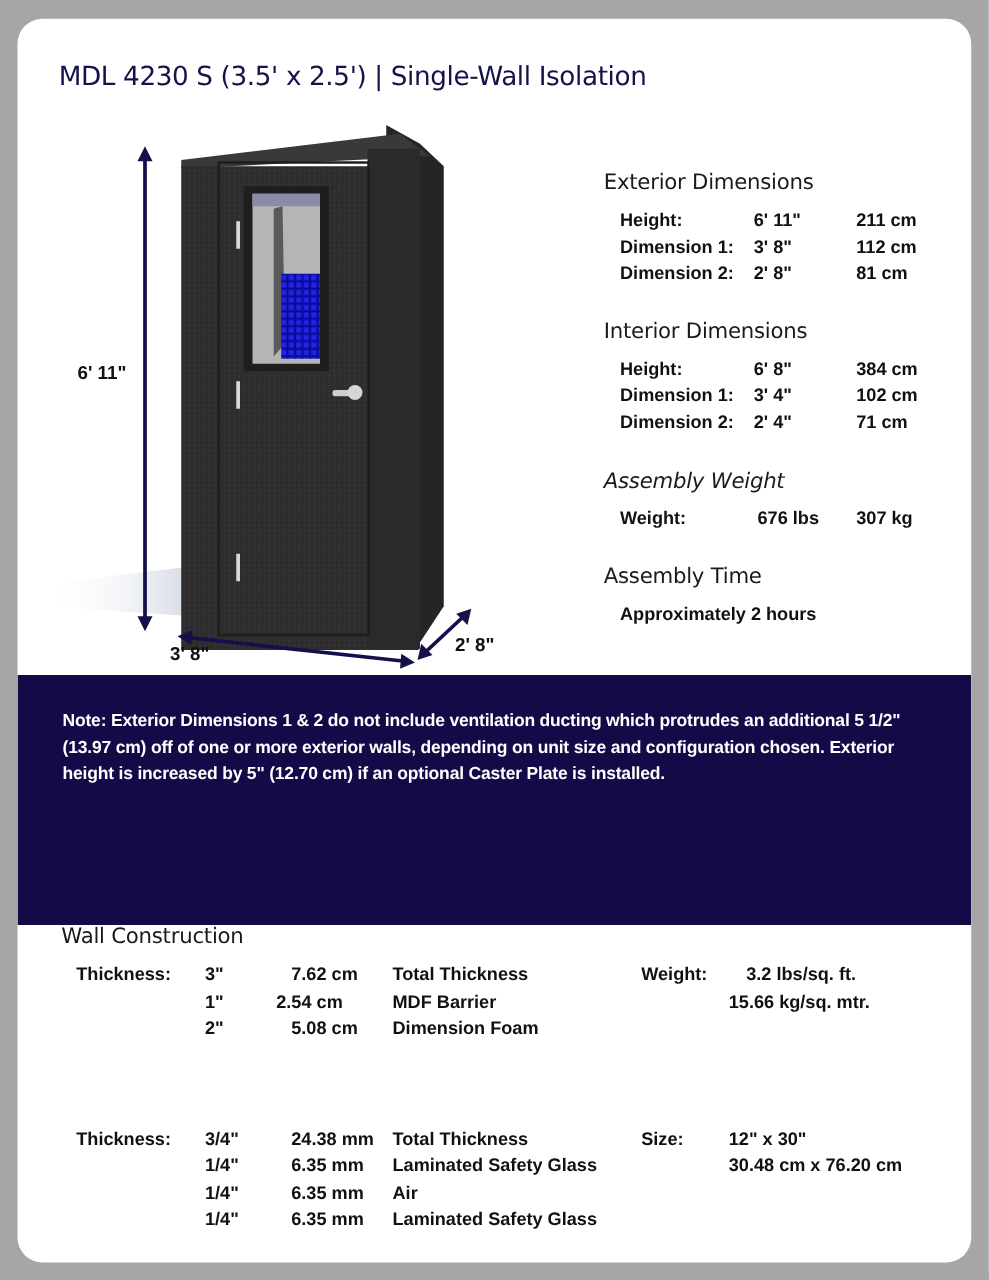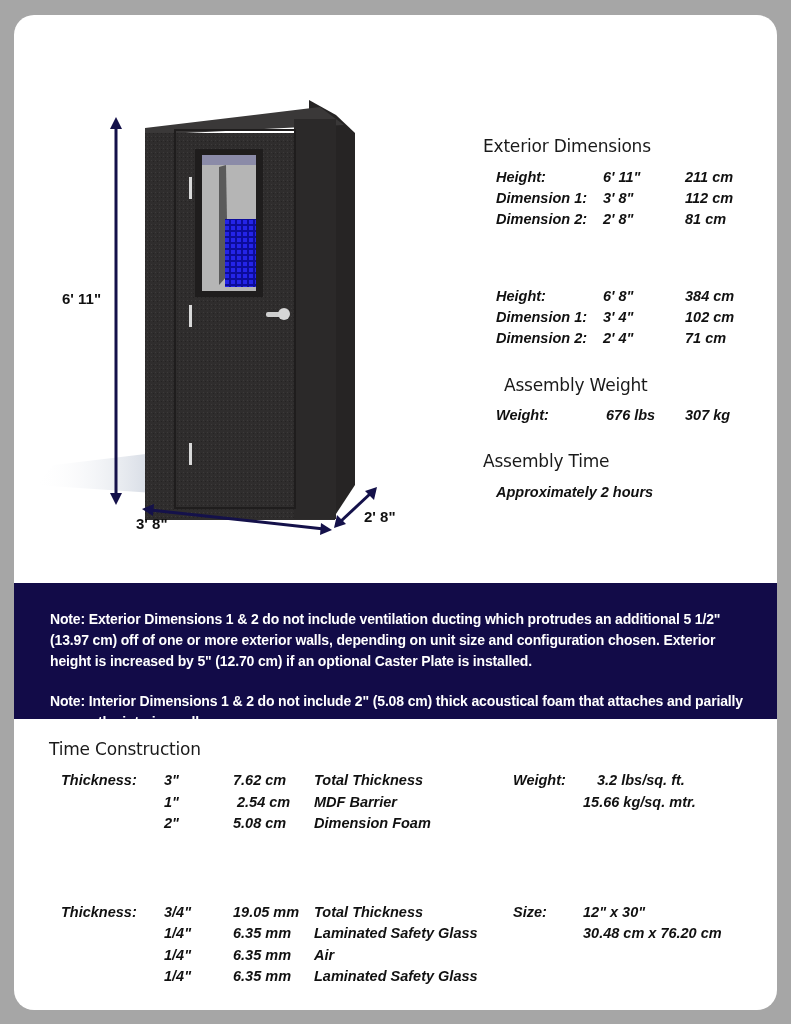--- a/index.html
+++ b/index.html
@@ -36,6 +36,7 @@
 
 <div class="card">
 
+  <div class="title">MDL 4230 S (3.5' x 2.5') | Single-Wall Isolation</div>
 
   <svg class="booth" width="400" height="520" viewBox="0 0 400 520">
     <defs>

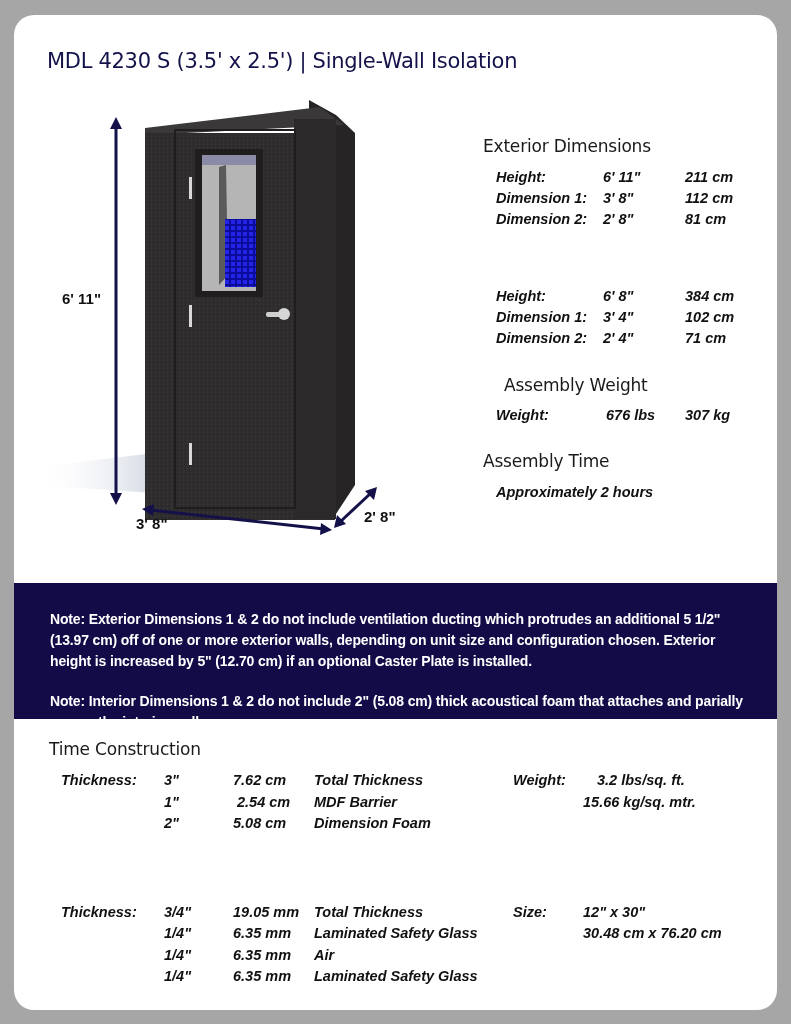--- a/index.html
+++ b/index.html
@@ -20,7 +20,7 @@
     white-space:nowrap; letter-spacing:-0.2px;
   }
   .row { position:absolute; font-weight:bold; font-size:14.5px; color:#111; white-space:nowrap; }
-  .row span { position:absolute; top:0; white-space:nowrap;font-style:italic; }
+  .row span { position:absolute; top:0; white-space:nowrap; }
   .banner {
     position:absolute; left:0; top:525px; width:763px; height:136px; background:#120b48;margin-top:43px;
   }

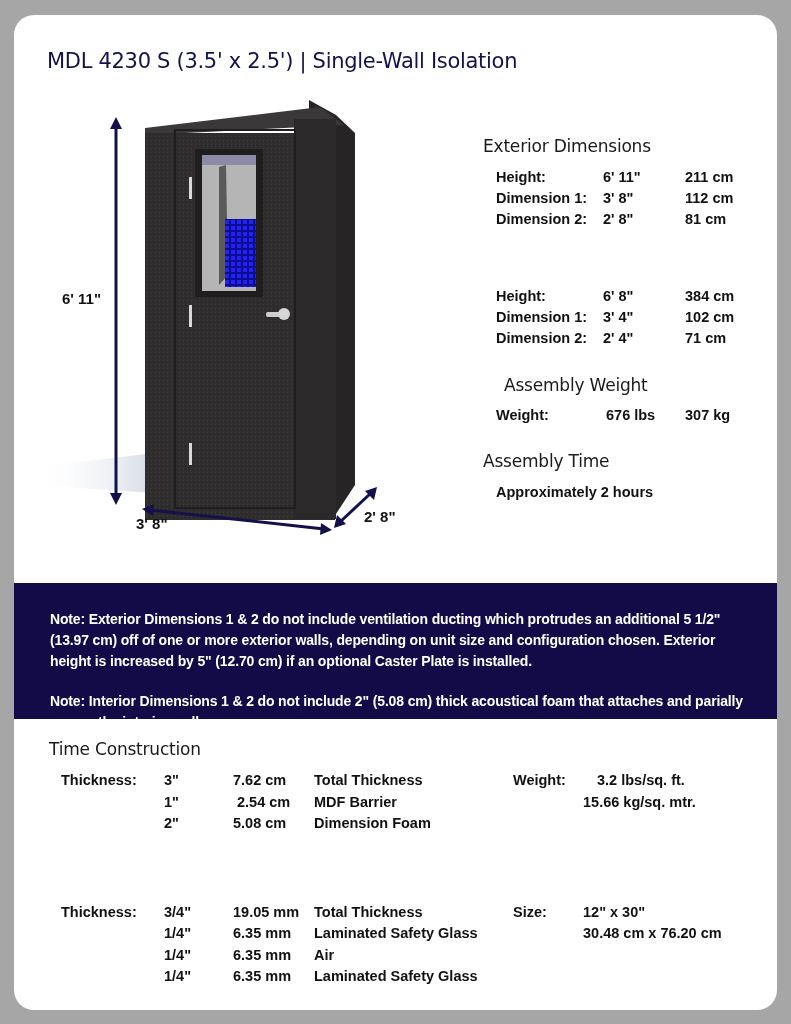--- a/index.html
+++ b/index.html
@@ -119,6 +119,7 @@
     <span style="left:189px">81 cm</span>
   </div>
 
+  <div class="h2" style="left:469px;top:240px;">Interior Dimensions</div>
   <div class="row" style="left:482px;top:273px;">
     <span style="left:0">Height:</span>
     <span style="left:107px">6' 8"</span>

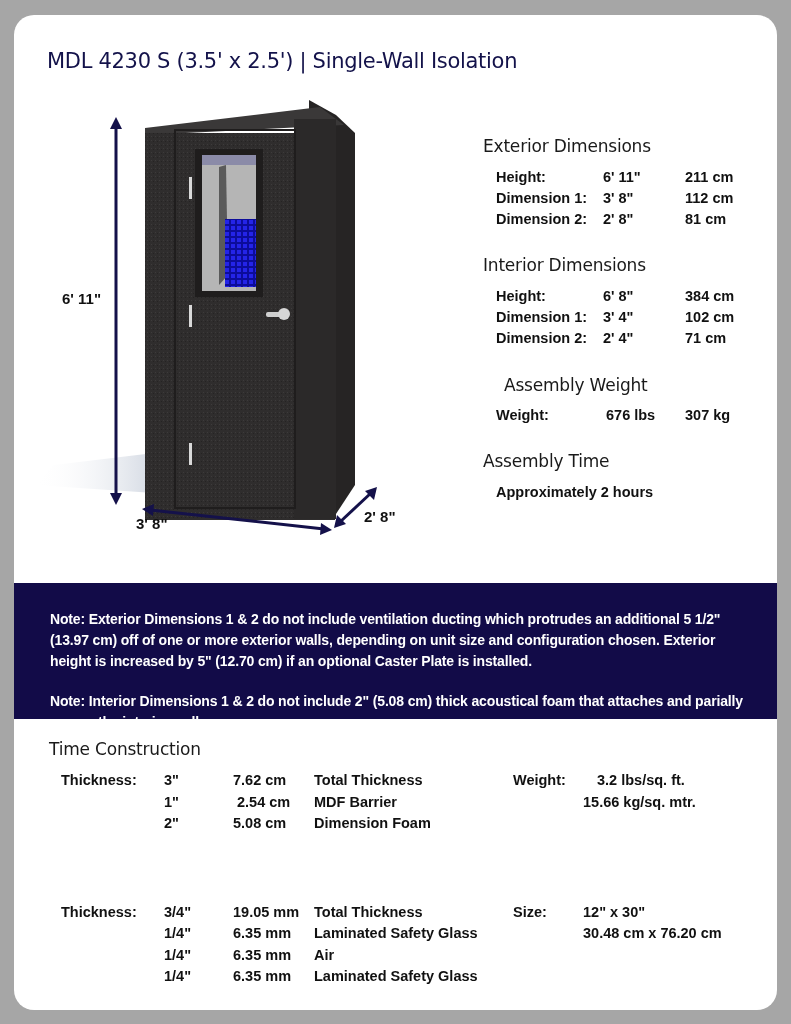--- a/index.html
+++ b/index.html
@@ -136,7 +136,7 @@
     <span style="left:189px">71 cm</span>
   </div>
 
-  <div class="h2" style="left:490px;top:360px;">Assembly Weight</div>
+  <div class="h2" style="left:469px;top:360px;font-style:italic;">Assembly Weight</div>
   <div class="row" style="left:482px;top:392px;">
     <span style="left:0">Weight:</span>
     <span style="left:110px">676 lbs</span>

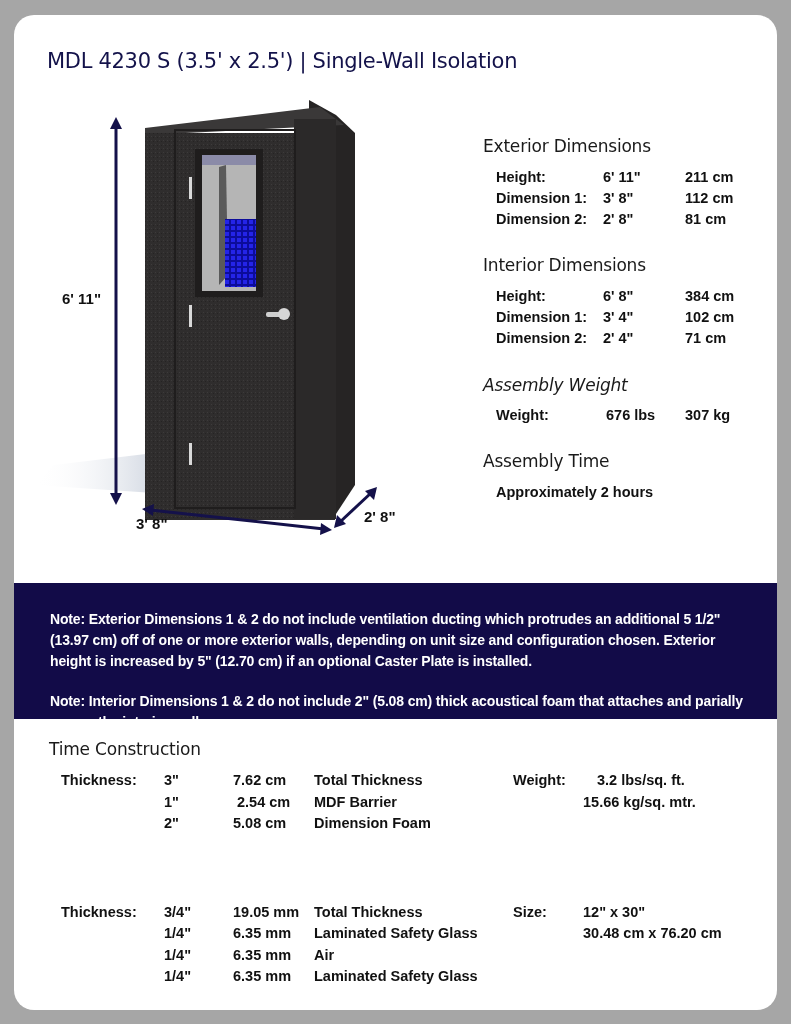--- a/index.html
+++ b/index.html
@@ -22,7 +22,7 @@
   .row { position:absolute; font-weight:bold; font-size:14.5px; color:#111; white-space:nowrap; }
   .row span { position:absolute; top:0; white-space:nowrap; }
   .banner {
-    position:absolute; left:0; top:525px; width:763px; height:136px; background:#120b48;margin-top:43px;
+    position:absolute; left:0; top:525px; width:763px; height:200px; background:#120b48;
   }
   .note {
     position:absolute; left:36px; color:#ffffff; font-weight:bold; font-size:14px;

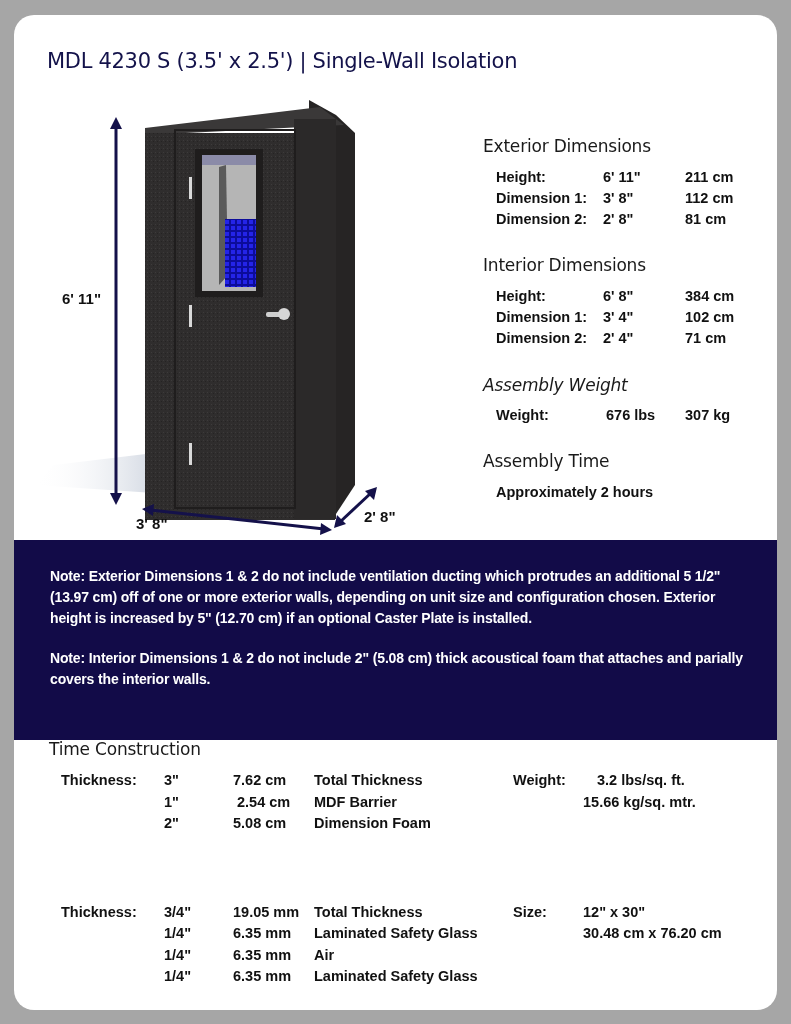--- a/index.html
+++ b/index.html
@@ -150,7 +150,6 @@
 
   <div class="banner">
     <div class="note" style="top:26px;">Note: Exterior Dimensions 1 &amp; 2 do not include ventilation ducting which protrudes an additional 5 1/2" (13.97 cm) off of one or more exterior walls, depending on unit size and configuration chosen. Exterior height is increased by 5" (12.70 cm) if an optional Caster Plate is installed.</div>
-    <div class="note" style="top:108px;">Note: Interior Dimensions 1 &amp; 2 do not include 2" (5.08 cm) thick acoustical foam that attaches and parially covers the interior walls.</div>
   </div>
 
   <div class="h2" style="left:35px;top:724px;">Time Construction</div>

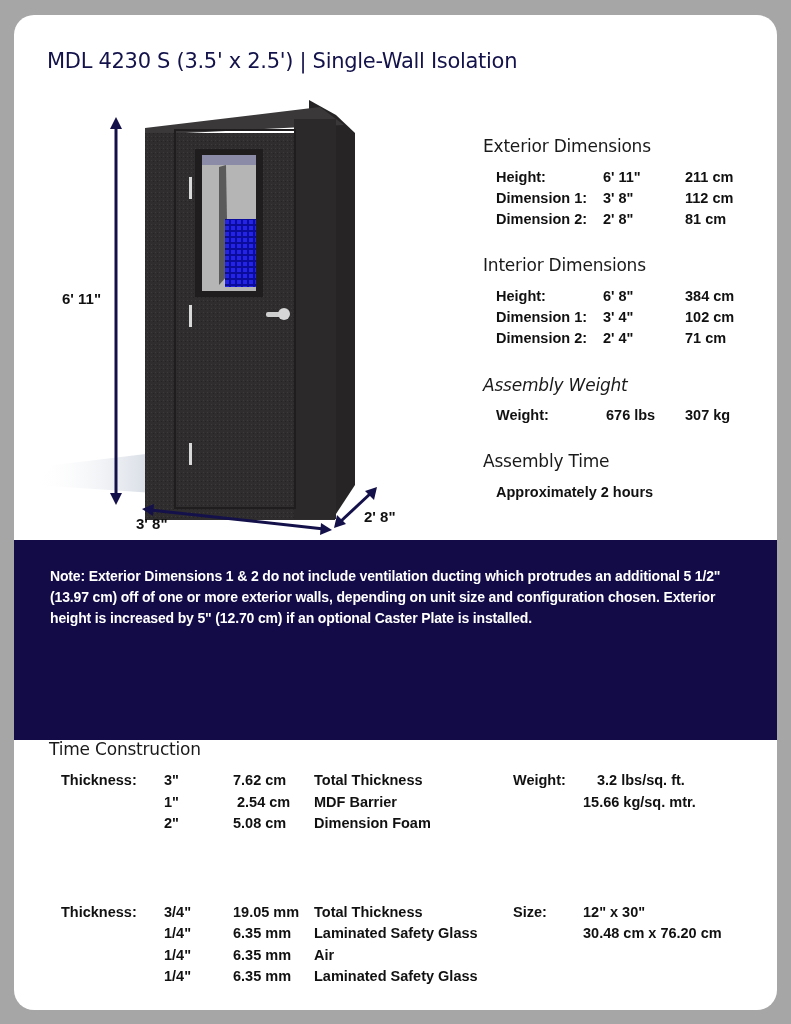--- a/index.html
+++ b/index.html
@@ -152,7 +152,7 @@
     <div class="note" style="top:26px;">Note: Exterior Dimensions 1 &amp; 2 do not include ventilation ducting which protrudes an additional 5 1/2" (13.97 cm) off of one or more exterior walls, depending on unit size and configuration chosen. Exterior height is increased by 5" (12.70 cm) if an optional Caster Plate is installed.</div>
   </div>
 
-  <div class="h2" style="left:35px;top:724px;">Time Construction</div>
+  <div class="h2" style="left:35px;top:724px;">Wall Construction</div>
   <div class="row" style="left:47px;top:757px;">
     <span style="left:0">Thickness:</span>
     <span style="left:103px">3"</span>

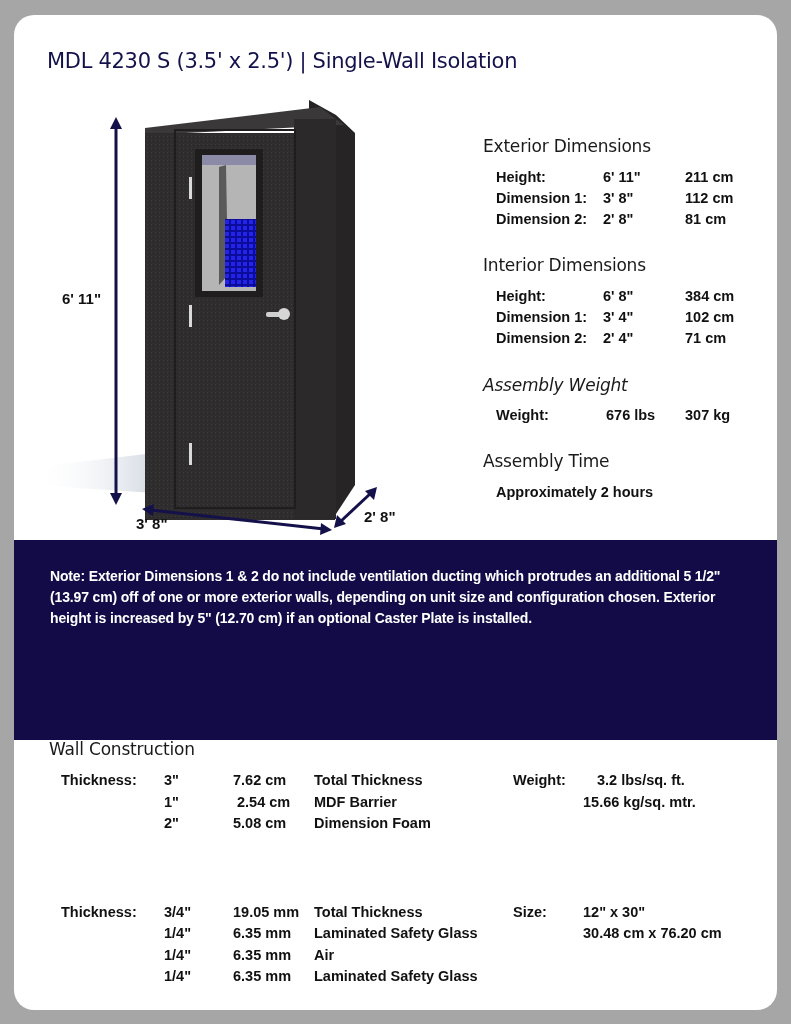--- a/index.html
+++ b/index.html
@@ -161,7 +161,7 @@
   </div>
   <div class="row" style="left:47px;top:779px;">
     <span style="left:103px">1"</span>
-    <span style="left:176px">2.54 cm</span>
+    <span style="left:160px">2.54 cm</span>
     <span style="left:253px">MDF Barrier</span>
   </div>
   <div class="row" style="left:47px;top:800px;">

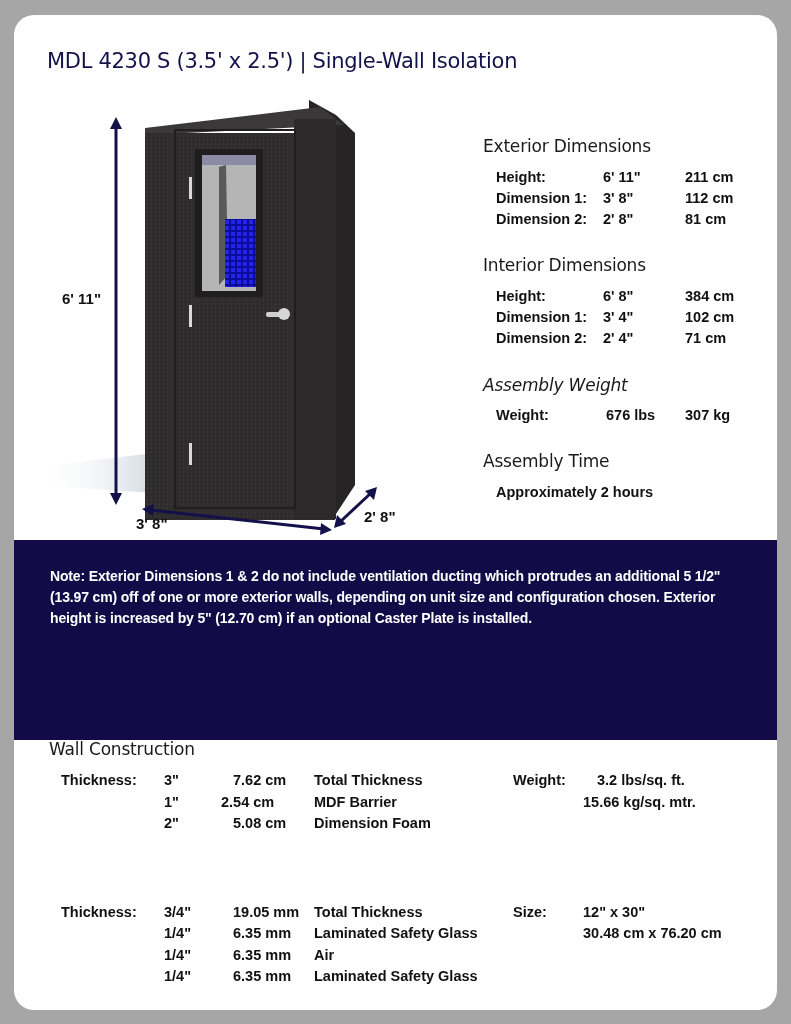--- a/index.html
+++ b/index.html
@@ -180,7 +180,7 @@
   <div class="row" style="left:47px;top:889px;">
     <span style="left:0">Thickness:</span>
     <span style="left:103px">3/4"</span>
-    <span style="left:172px">19.05 mm</span>
+    <span style="left:172px">24.38 mm</span>
     <span style="left:253px">Total Thickness</span>
   </div>
   <div class="row" style="left:47px;top:910px;">

